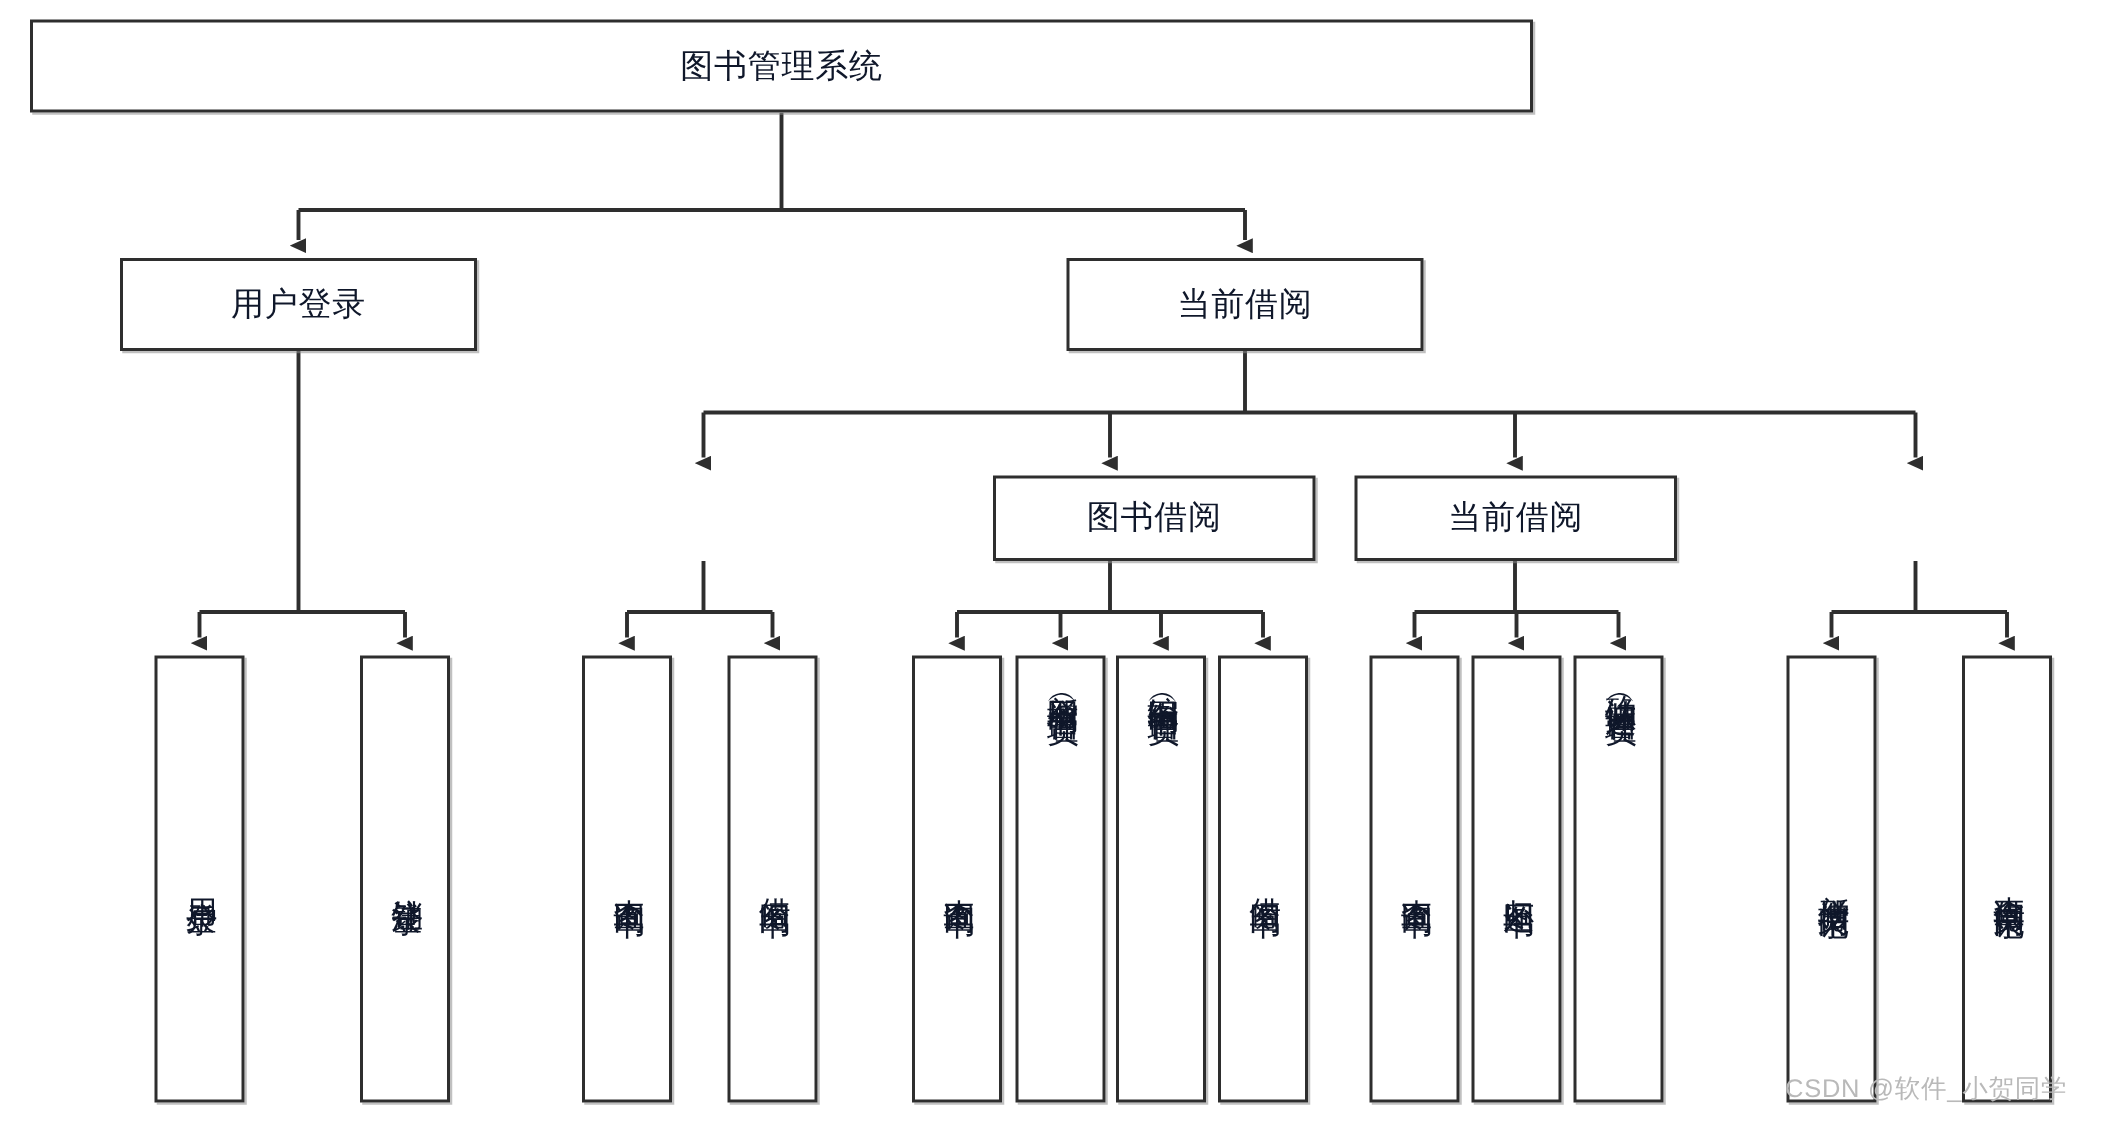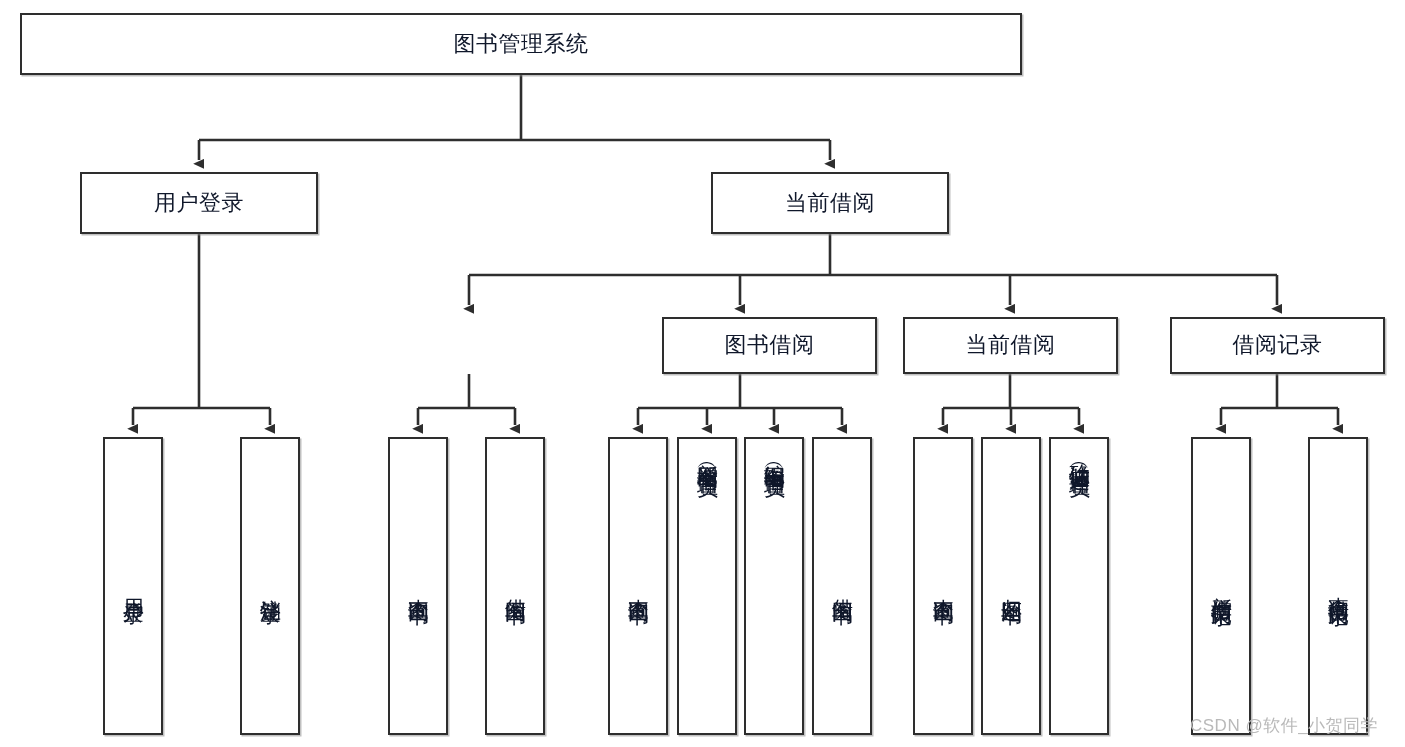--- a/index.html
+++ b/index.html
@@ -158,9 +158,6 @@
     <span class="label">当前借阅</span>
   </div>
 
-  <div class="node horizontal" style="left:1170px; top:317px; width:215px; height:57px;">
-    <span class="label">借阅记录</span>
-  </div>
 
   <div class="node vertical centered" style="left:103px; top:437px; width:60px; height:298px;">
     <span class="label">用户登录</span>

